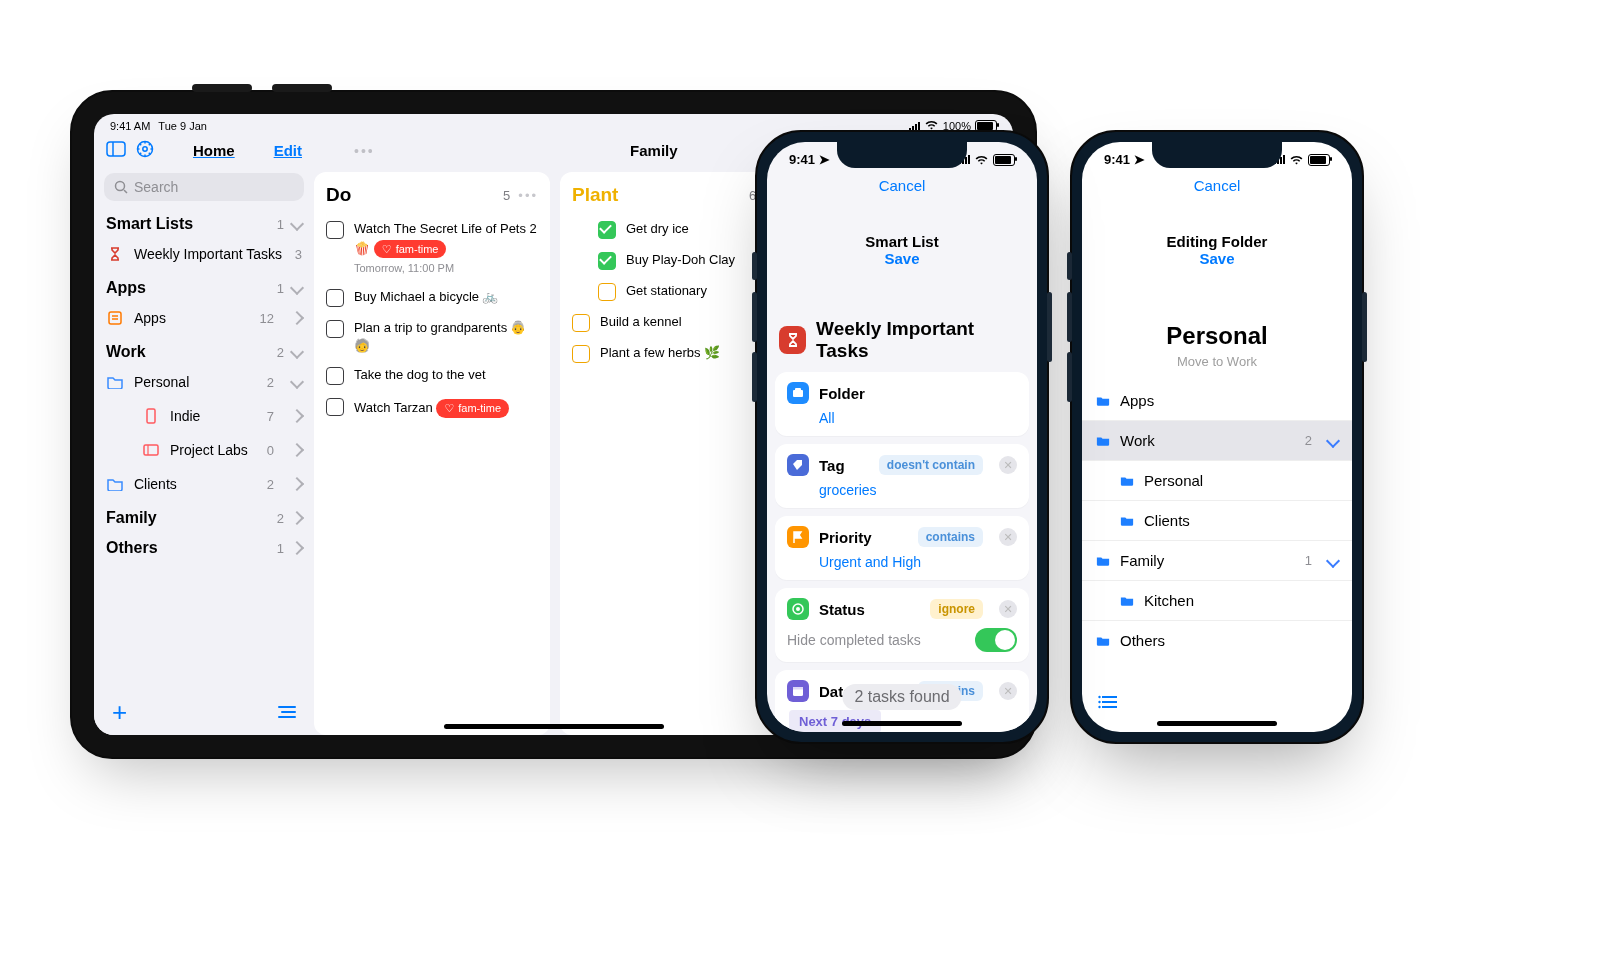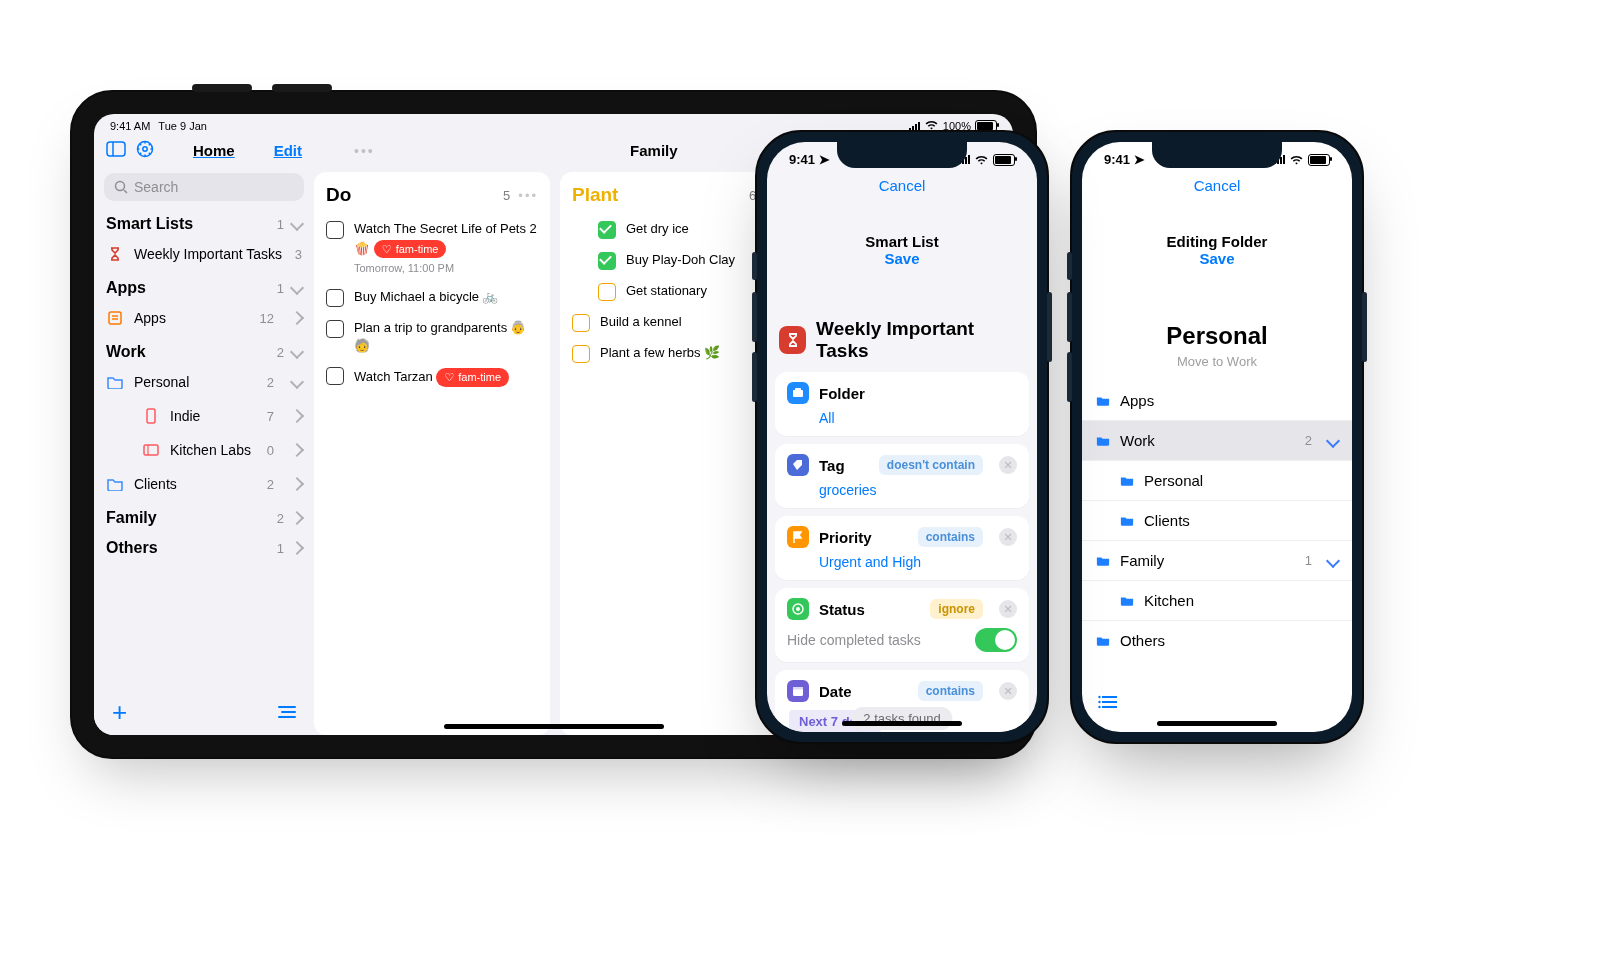--- a/index.html
+++ b/index.html
@@ -296,6 +296,10 @@
                 </div>
               <div class="task">
                   <span class="box"></span>
+                  <span class="txt">Take the dog to the vet</span>
+                </div>
+              <div class="task">
+                  <span class="box"></span>
                 <span class="txt"><span>Watch Tarzan</span>
                   <span><span class="pill">♡ <span>fam-time</span></span></span></span>
                 </div>

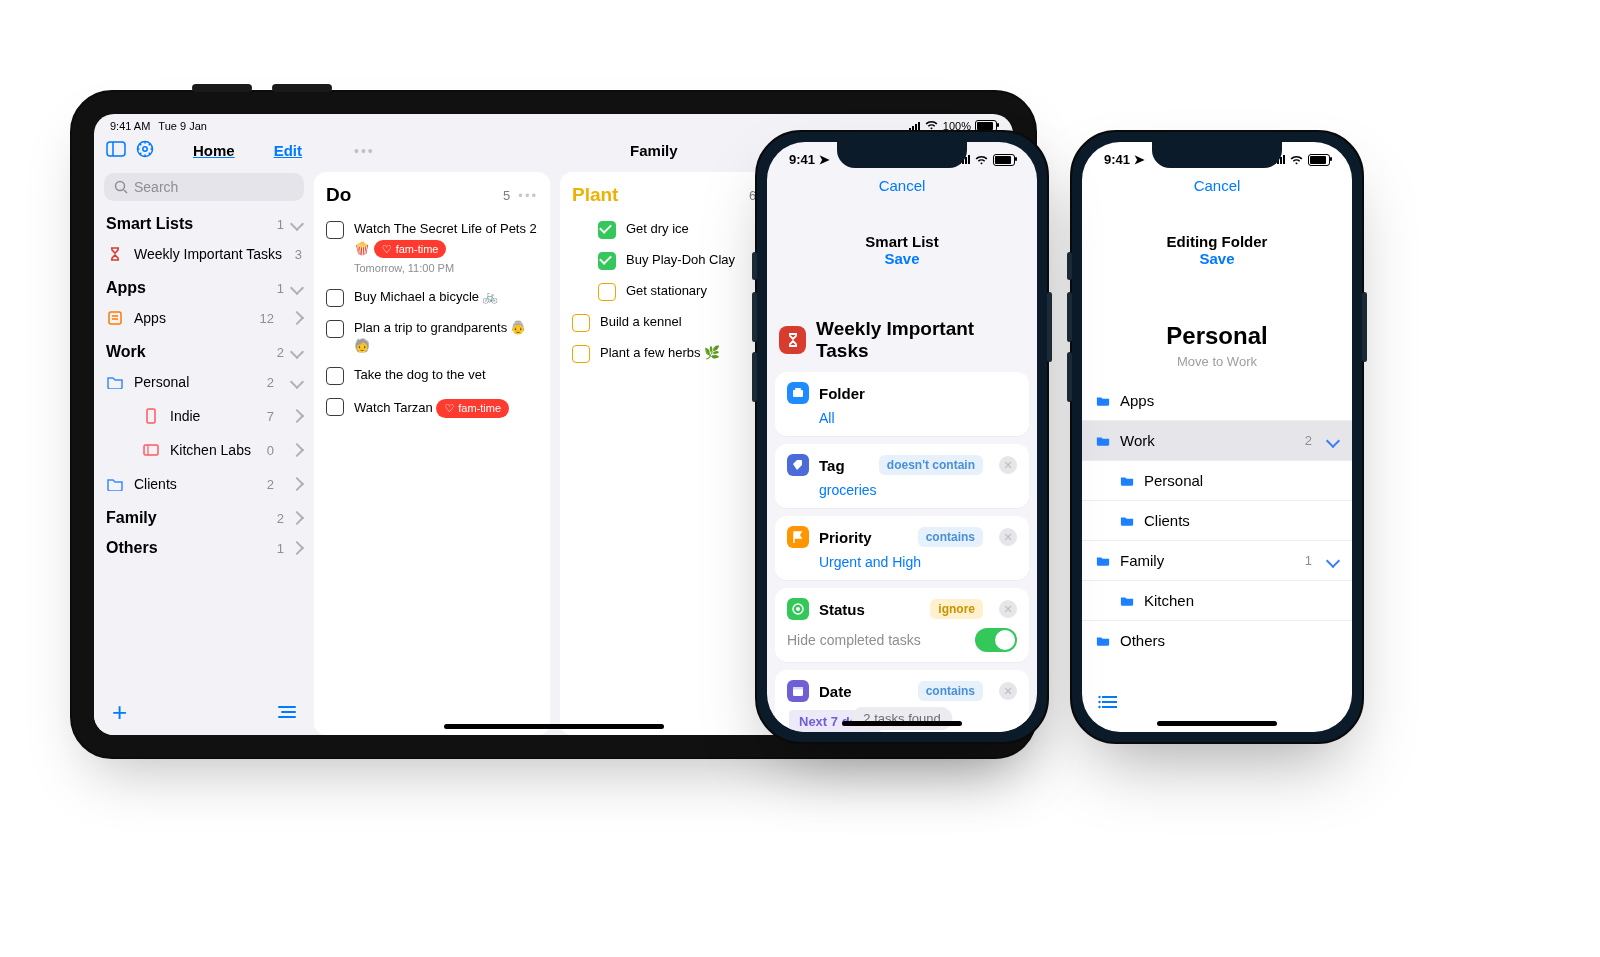--- a/index.html
+++ b/index.html
@@ -233,7 +233,7 @@
                   <line x1="5" y1="1" x2="5" y2="11" stroke="#ff5a5f" stroke-width="1.2"></line>
                 </svg>
               </span>
-            <span>Kitchen Labs</span>
+            <span>Project Labs</span>
             <span class="ct">0</span>
             <span class="chev"></span>
           </div>

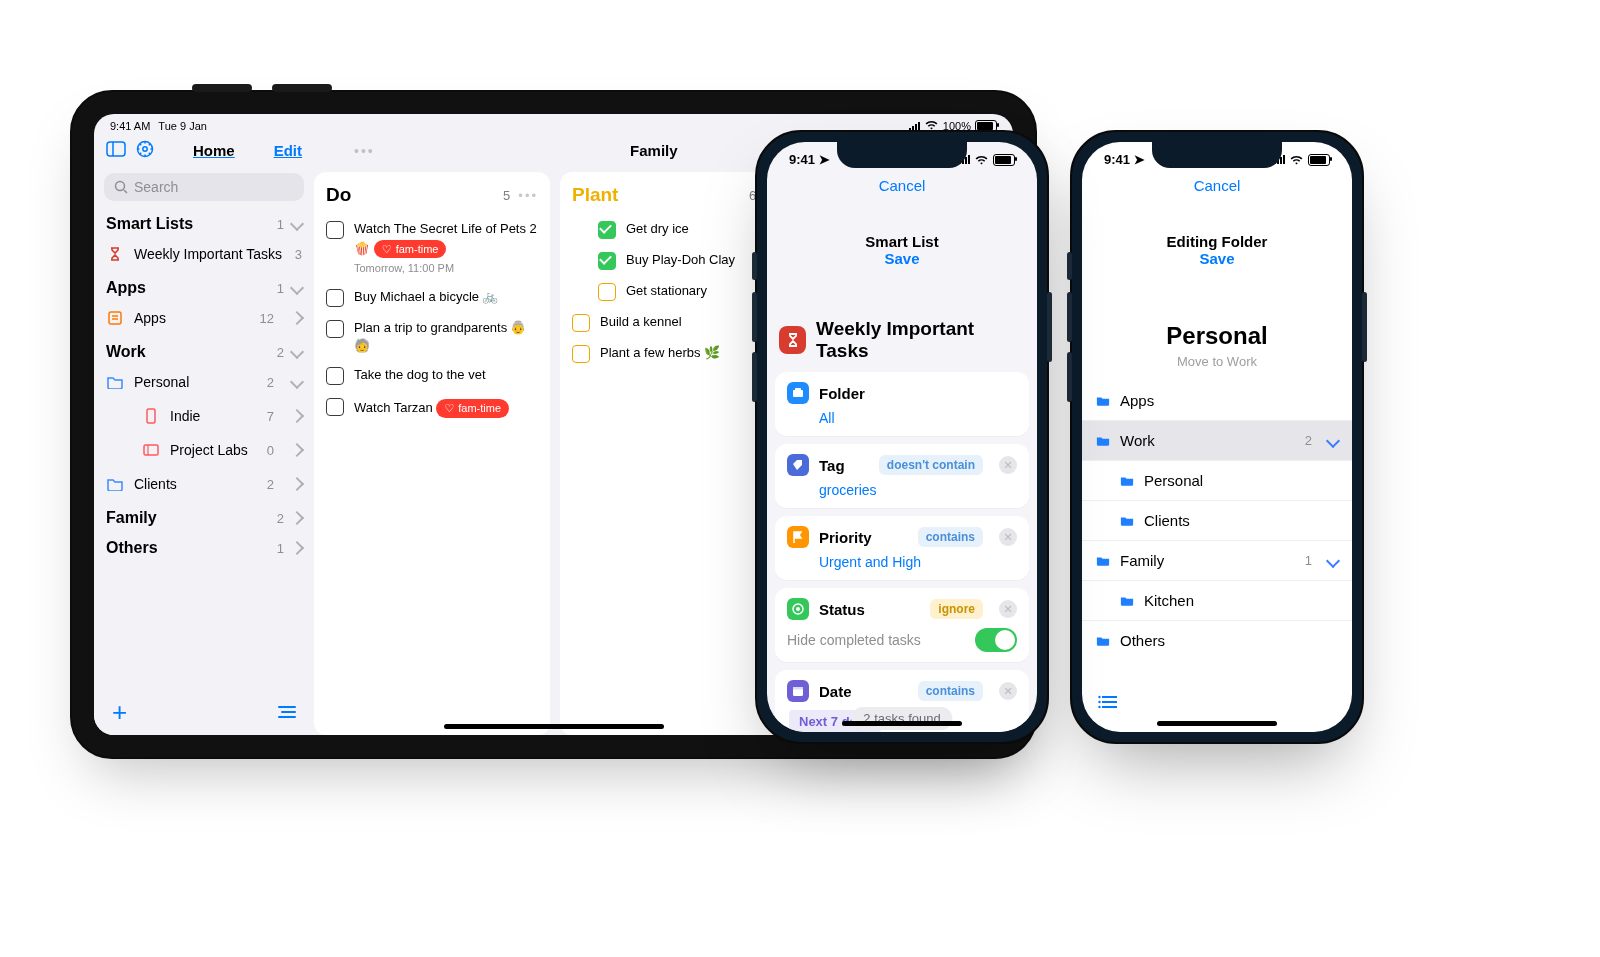--- a/index.html
+++ b/index.html
@@ -82,7 +82,7 @@
   .bigtitle{display:flex;align-items:center;gap:10px;padding:2px 12px 10px;}
   .bigtitle .ic{width:28px;height:28px;border-radius:8px;background:#d83c2e;display:flex;align-items:center;justify-content:center;}
   .bigtitle h2{margin:0;font-size:19px;font-weight:800;}
-  .pill2{position:absolute;bottom:2px;left:50%;transform:translateX(-50%);background:#ececf0;border-radius:14px;font-size:13px;color:#6c6c70;padding:4px 12px;}
+  .pill2{position:absolute;bottom:22px;left:50%;transform:translateX(-50%);background:#ececf0;border-radius:14px;font-size:16px;color:#6c6c70;padding:4px 12px;}
   .toggle{width:42px;height:24px;border-radius:12px;background:#34c759;position:relative;}
   .toggle::after{content:"";position:absolute;right:2px;top:2px;width:20px;height:20px;border-radius:10px;background:#fff;}
   .hide-row{display:flex;align-items:center;gap:10px;margin-top:8px;}

